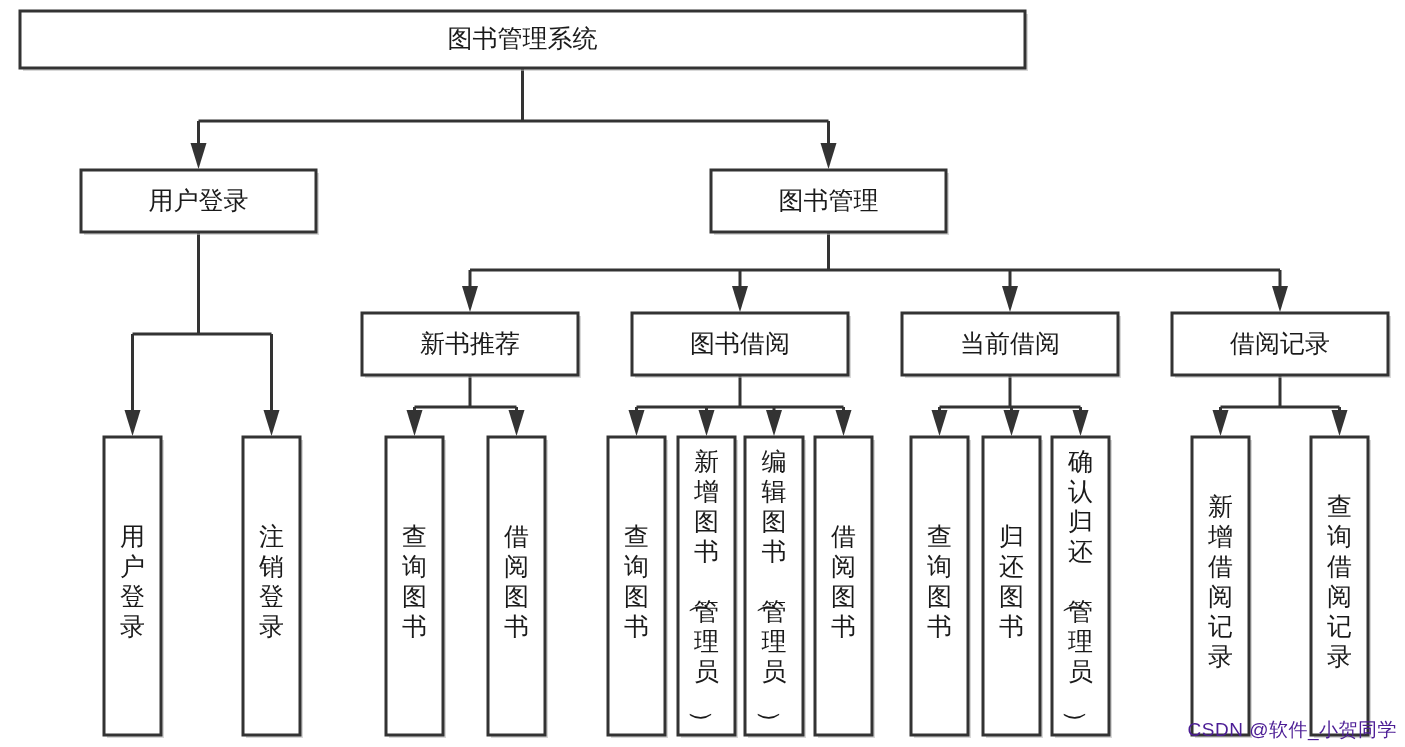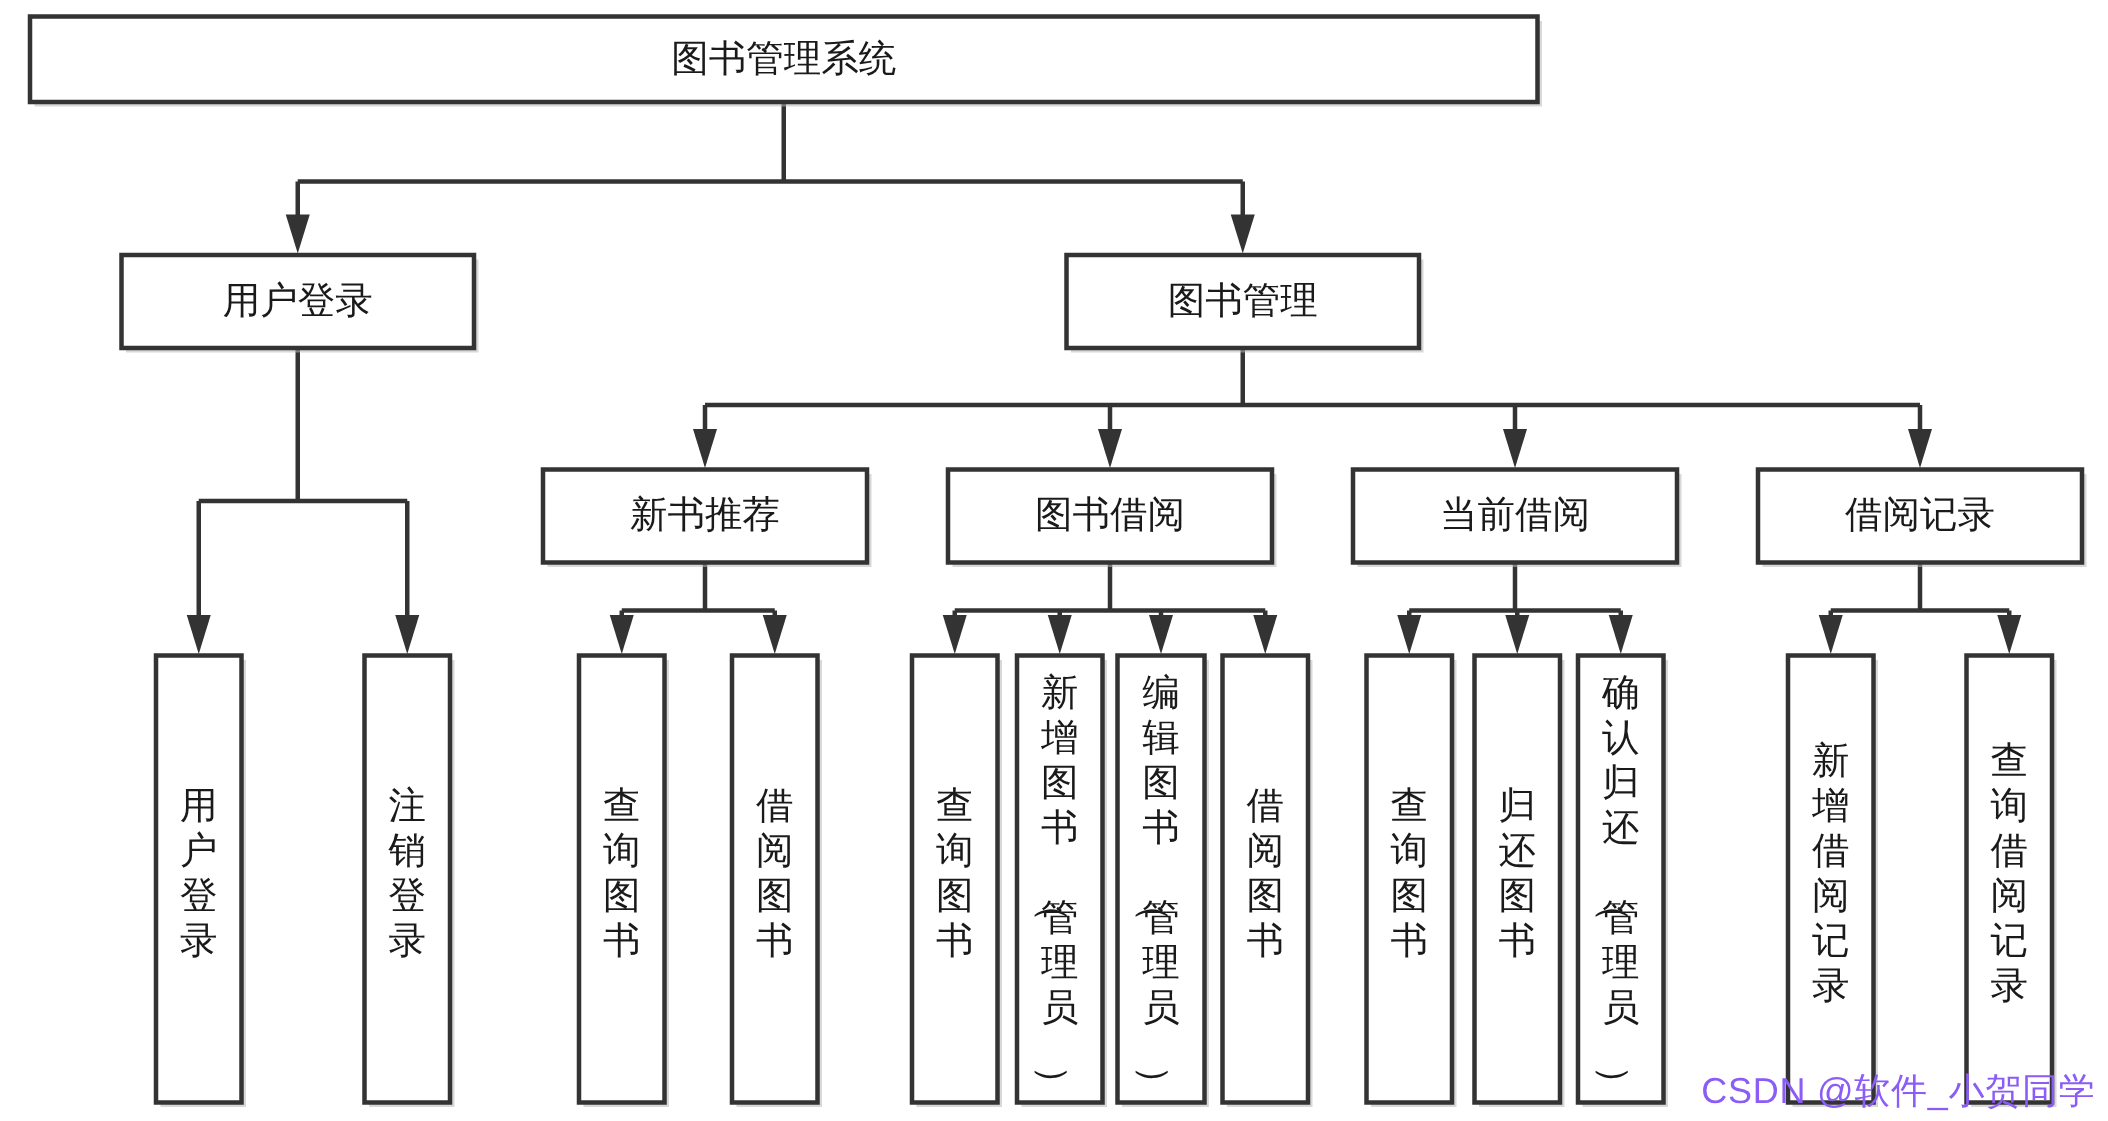--- a/index.html
+++ b/index.html
@@ -50,8 +50,8 @@
     right:8px;
     bottom:4px;
     font-family:"Liberation Sans","DejaVu Sans",sans-serif;
-    font-size:24px;
-    color:#8b5cf6;
+    font-size:19px;
+    color:#4c1d95;
     letter-spacing:.5px;
     white-space:nowrap;
     user-select:none;

